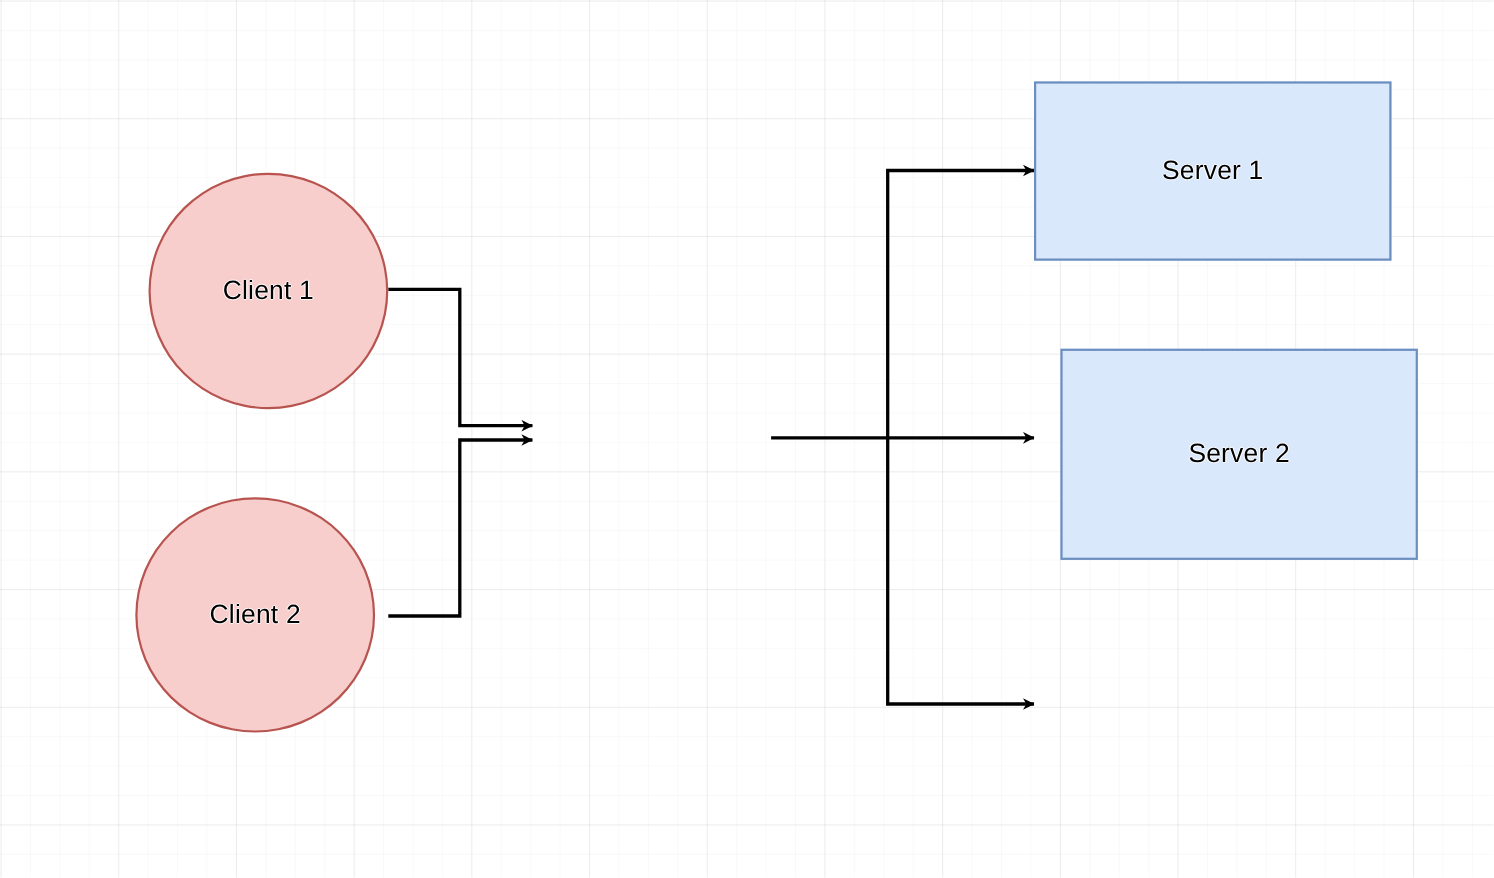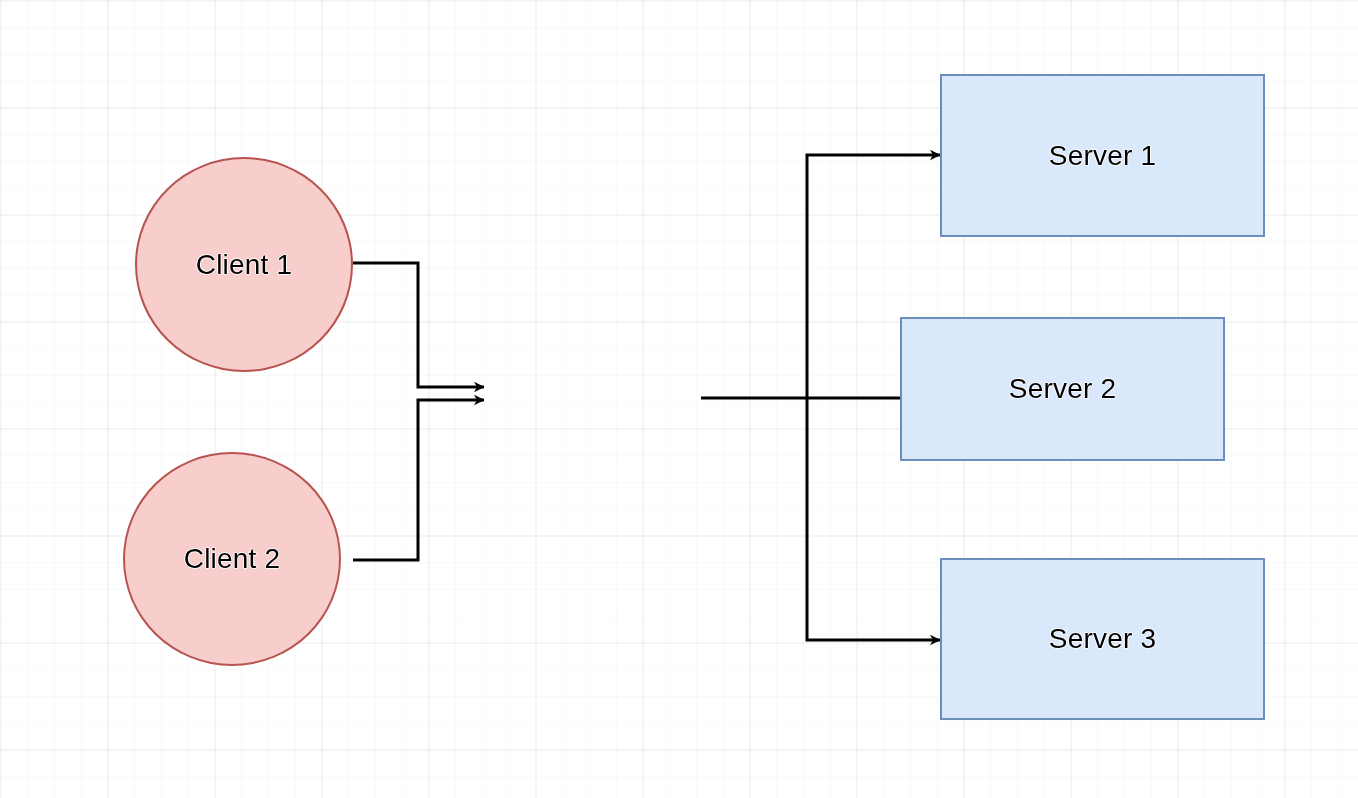--- a/index.html
+++ b/index.html
@@ -41,7 +41,7 @@
     align-items: center;
     justify-content: center;
     color: #000000;
-    font-size: 28px;
+    font-size: 24px;
     line-height: 1;
     letter-spacing: 0.2px;
     text-shadow:

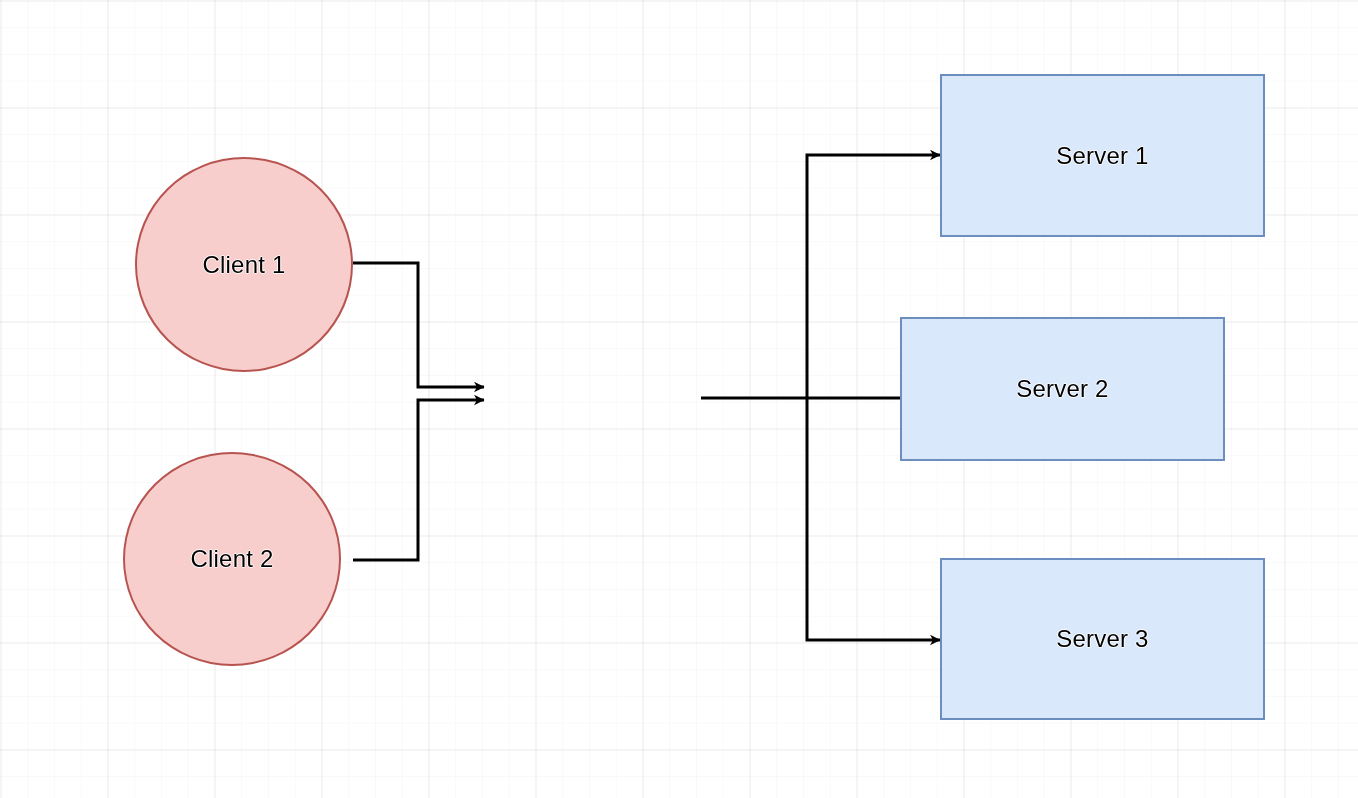--- a/index.html
+++ b/index.html
@@ -103,7 +103,7 @@
     <span class="node-label">Server 1</span>
   </div>
 
-  <div class="node node-server" style="left: 900px; top: 317px; width: 325px; height: 144px;">
+  <div class="node node-server" style="left: 964px; top: 317px; width: 325px; height: 192px;">
     <span class="node-label">Server 2</span>
   </div>
 

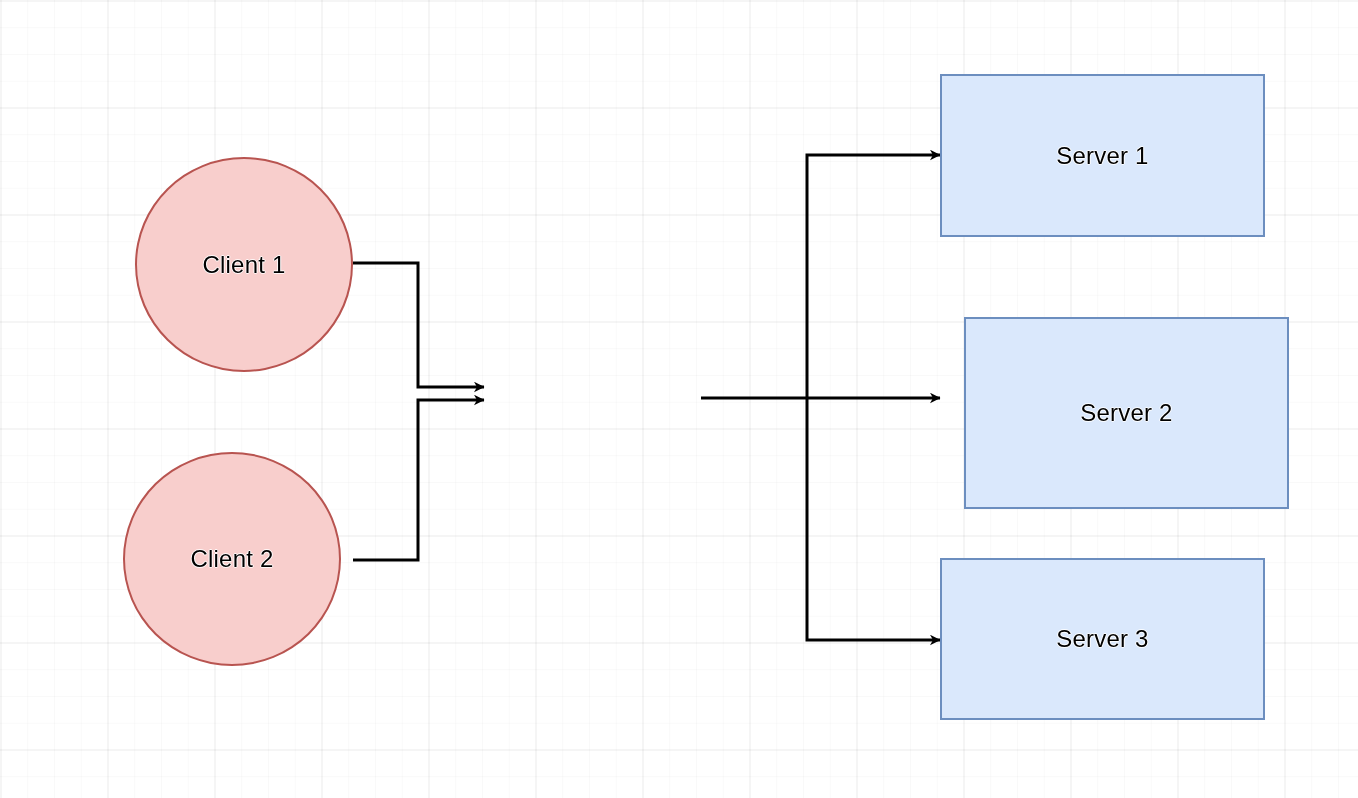--- a/index.html
+++ b/index.html
@@ -107,9 +107,6 @@
     <span class="node-label">Server 2</span>
   </div>
 
-  <div class="node node-server" style="left: 940px; top: 558px; width: 325px; height: 162px;">
-    <span class="node-label">Server 3</span>
-  </div>
 
 </div>
 

